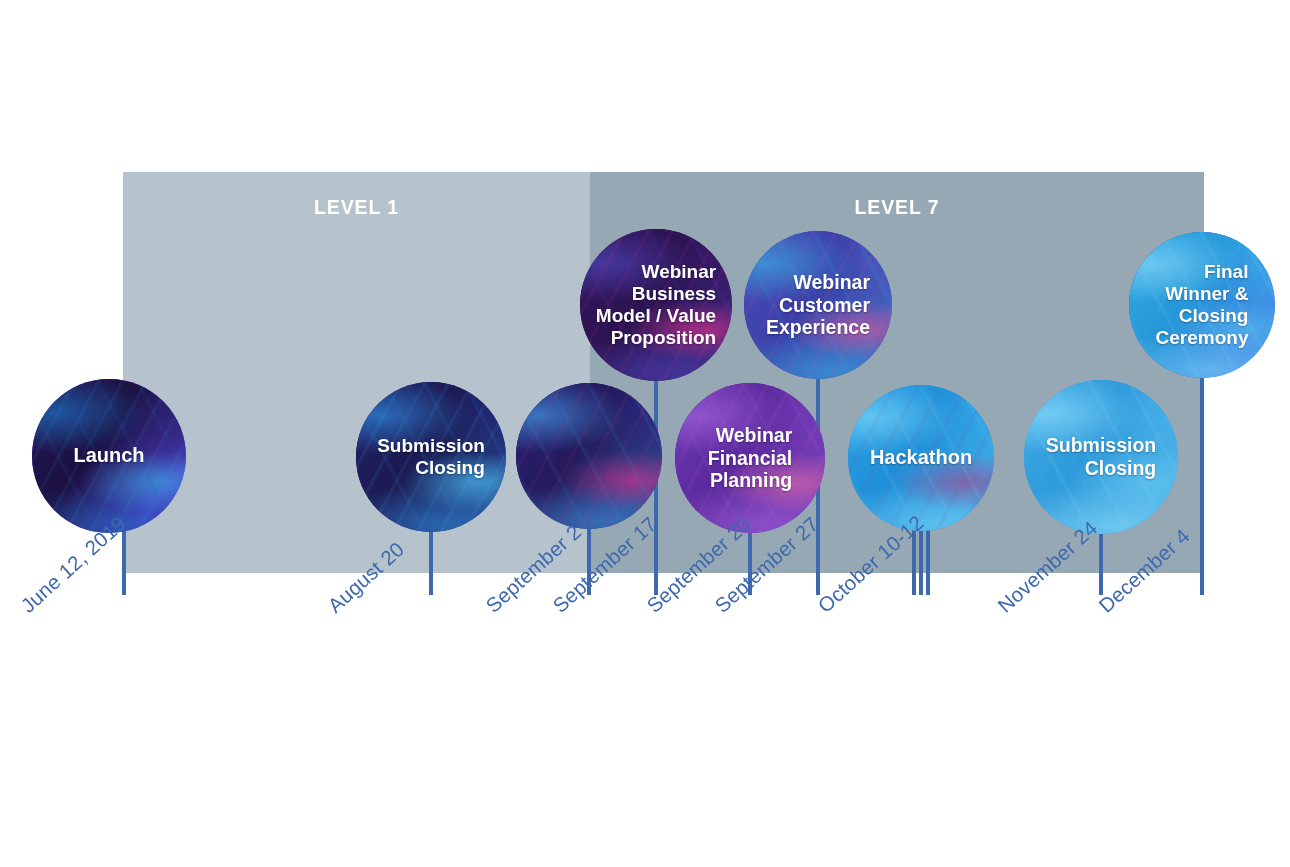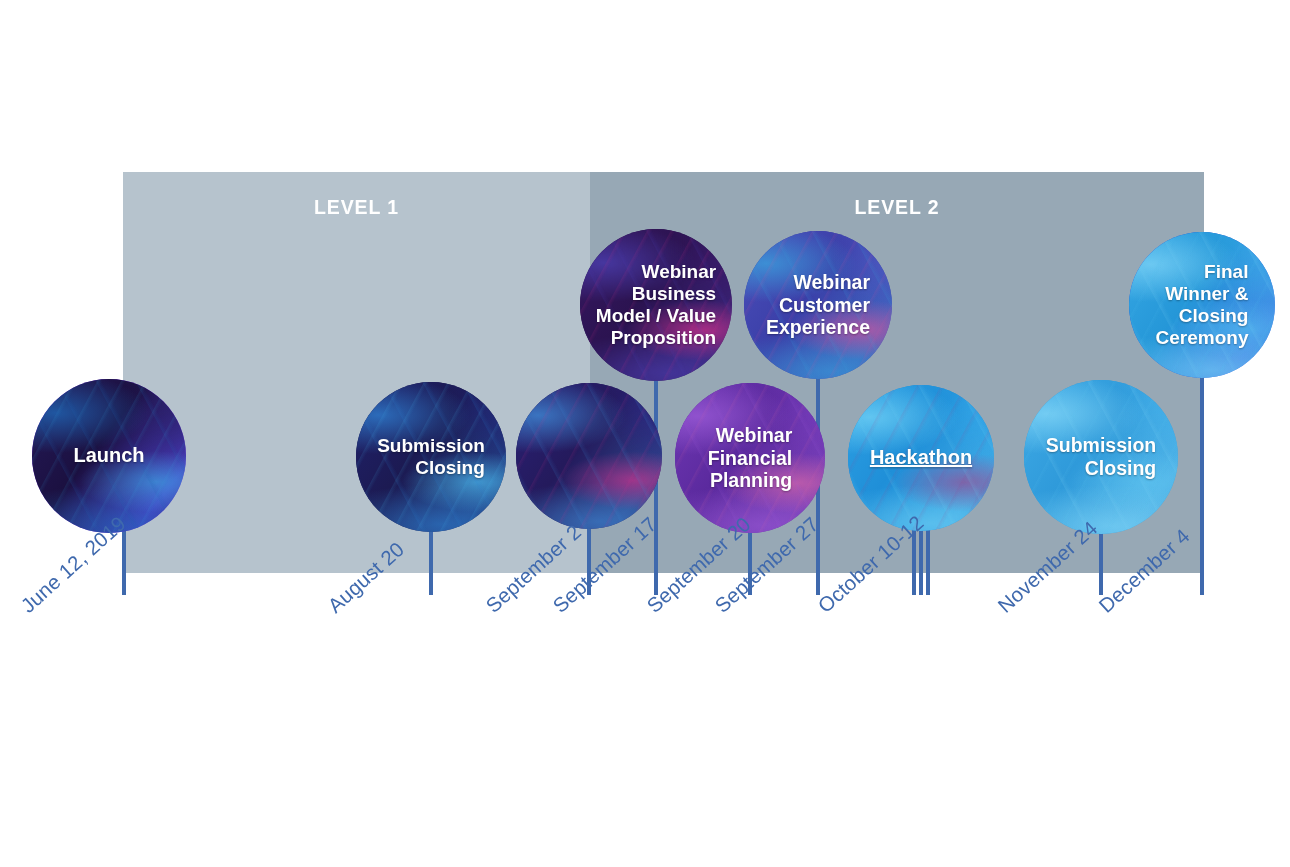--- a/index.html
+++ b/index.html
@@ -104,7 +104,7 @@
     <div class="band-label">LEVEL 1</div>
   </div>
   <div class="band band-l2">
-    <div class="band-label">LEVEL 2</div>
+    <div class="band-label">LEVEL 7</div>
   </div>
 
   <div id="stems-layer">

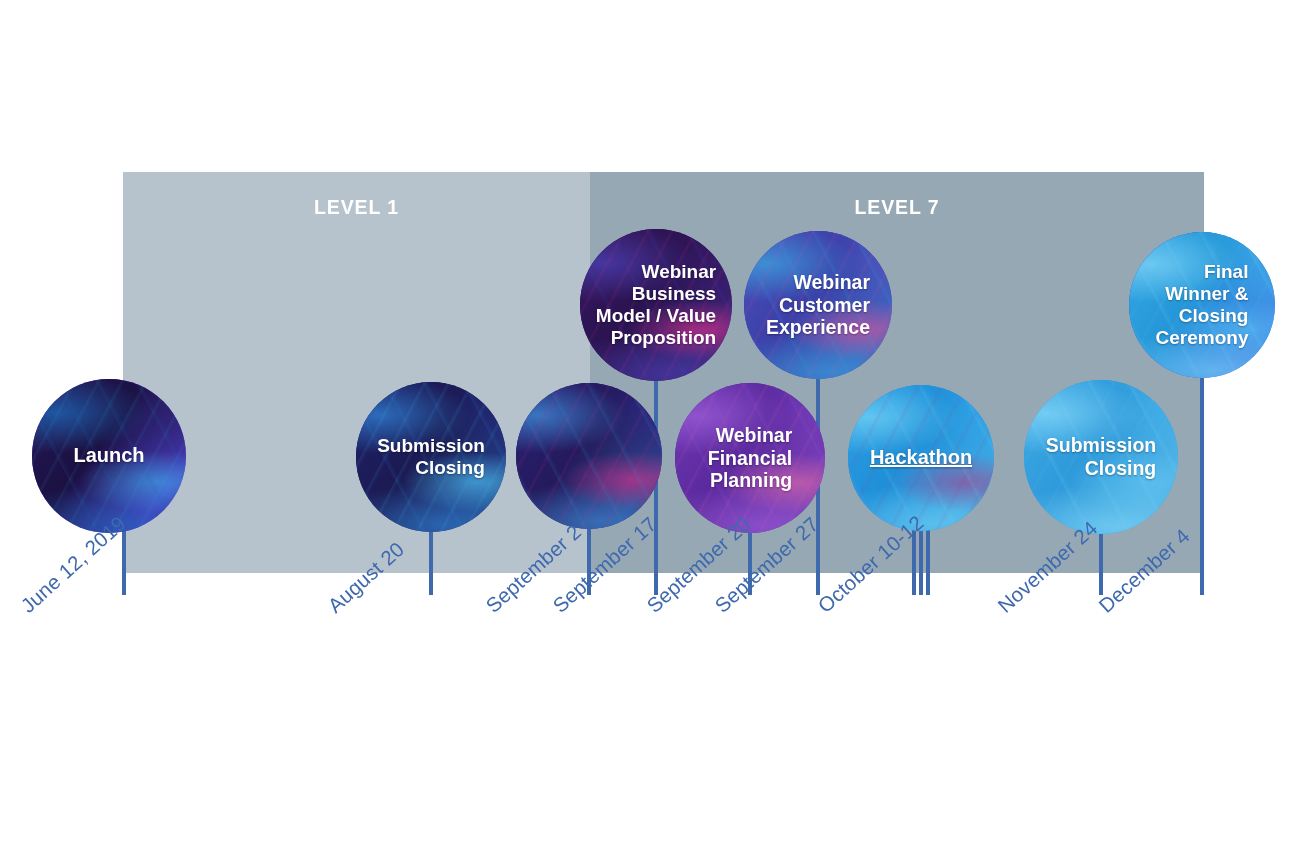--- a/index.html
+++ b/index.html
@@ -161,7 +161,7 @@
       <div class="node" style="left: 848px; top: 385px; width: 146px; height: 146px; background: rgb(31, 143, 216);">
         <div class="tex" style="background: radial-gradient(70% 30% at 25% 30%, rgba(111, 208, 245, 0.8) 0%, transparent 62%), radial-gradient(55% 22% at 72% 62%, rgba(160, 71, 143, 0.667) 0%, transparent 65%), radial-gradient(90% 28% at 55% 82%, rgba(111, 208, 245, 0.6) 0%, transparent 68%), radial-gradient(40% 60% at 85% 20%, rgba(53, 169, 234, 0.8) 0%, transparent 70%), linear-gradient(128deg, rgb(53, 169, 234) 0%, rgb(31, 143, 216) 45%, rgba(111, 208, 245, 0.4) 72%, rgb(31, 143, 216) 100%); filter: blur(0.4px);"></div>
         <div class="tex" style="background: repeating-linear-gradient(118deg, transparent 0px, transparent 16px, rgba(160, 71, 143, 0.133) 17px, transparent 21px), repeating-linear-gradient(62deg, transparent 0px, transparent 29px, rgba(111, 208, 245, 0.18) 30px, transparent 35px); opacity: 0.85;"></div>
-        <div class="lbl" style="font-size: 20px; text-decoration: underline;">Hackathon</div>
+        <div class="lbl" style="font-size: 20px;">Hackathon</div>
       </div>
       <div class="node" style="left: 1024px; top: 380px; width: 154px; height: 154px; background: rgb(47, 154, 218);">
         <div class="tex" style="background: radial-gradient(70% 30% at 25% 30%, rgba(130, 214, 247, 0.8) 0%, transparent 62%), radial-gradient(55% 22% at 72% 62%, rgba(95, 196, 240, 0.667) 0%, transparent 65%), radial-gradient(90% 28% at 55% 82%, rgba(130, 214, 247, 0.6) 0%, transparent 68%), radial-gradient(40% 60% at 85% 20%, rgba(71, 179, 236, 0.8) 0%, transparent 70%), linear-gradient(128deg, rgb(71, 179, 236) 0%, rgb(47, 154, 218) 45%, rgba(130, 214, 247, 0.4) 72%, rgb(47, 154, 218) 100%); filter: blur(0.4px);"></div>

